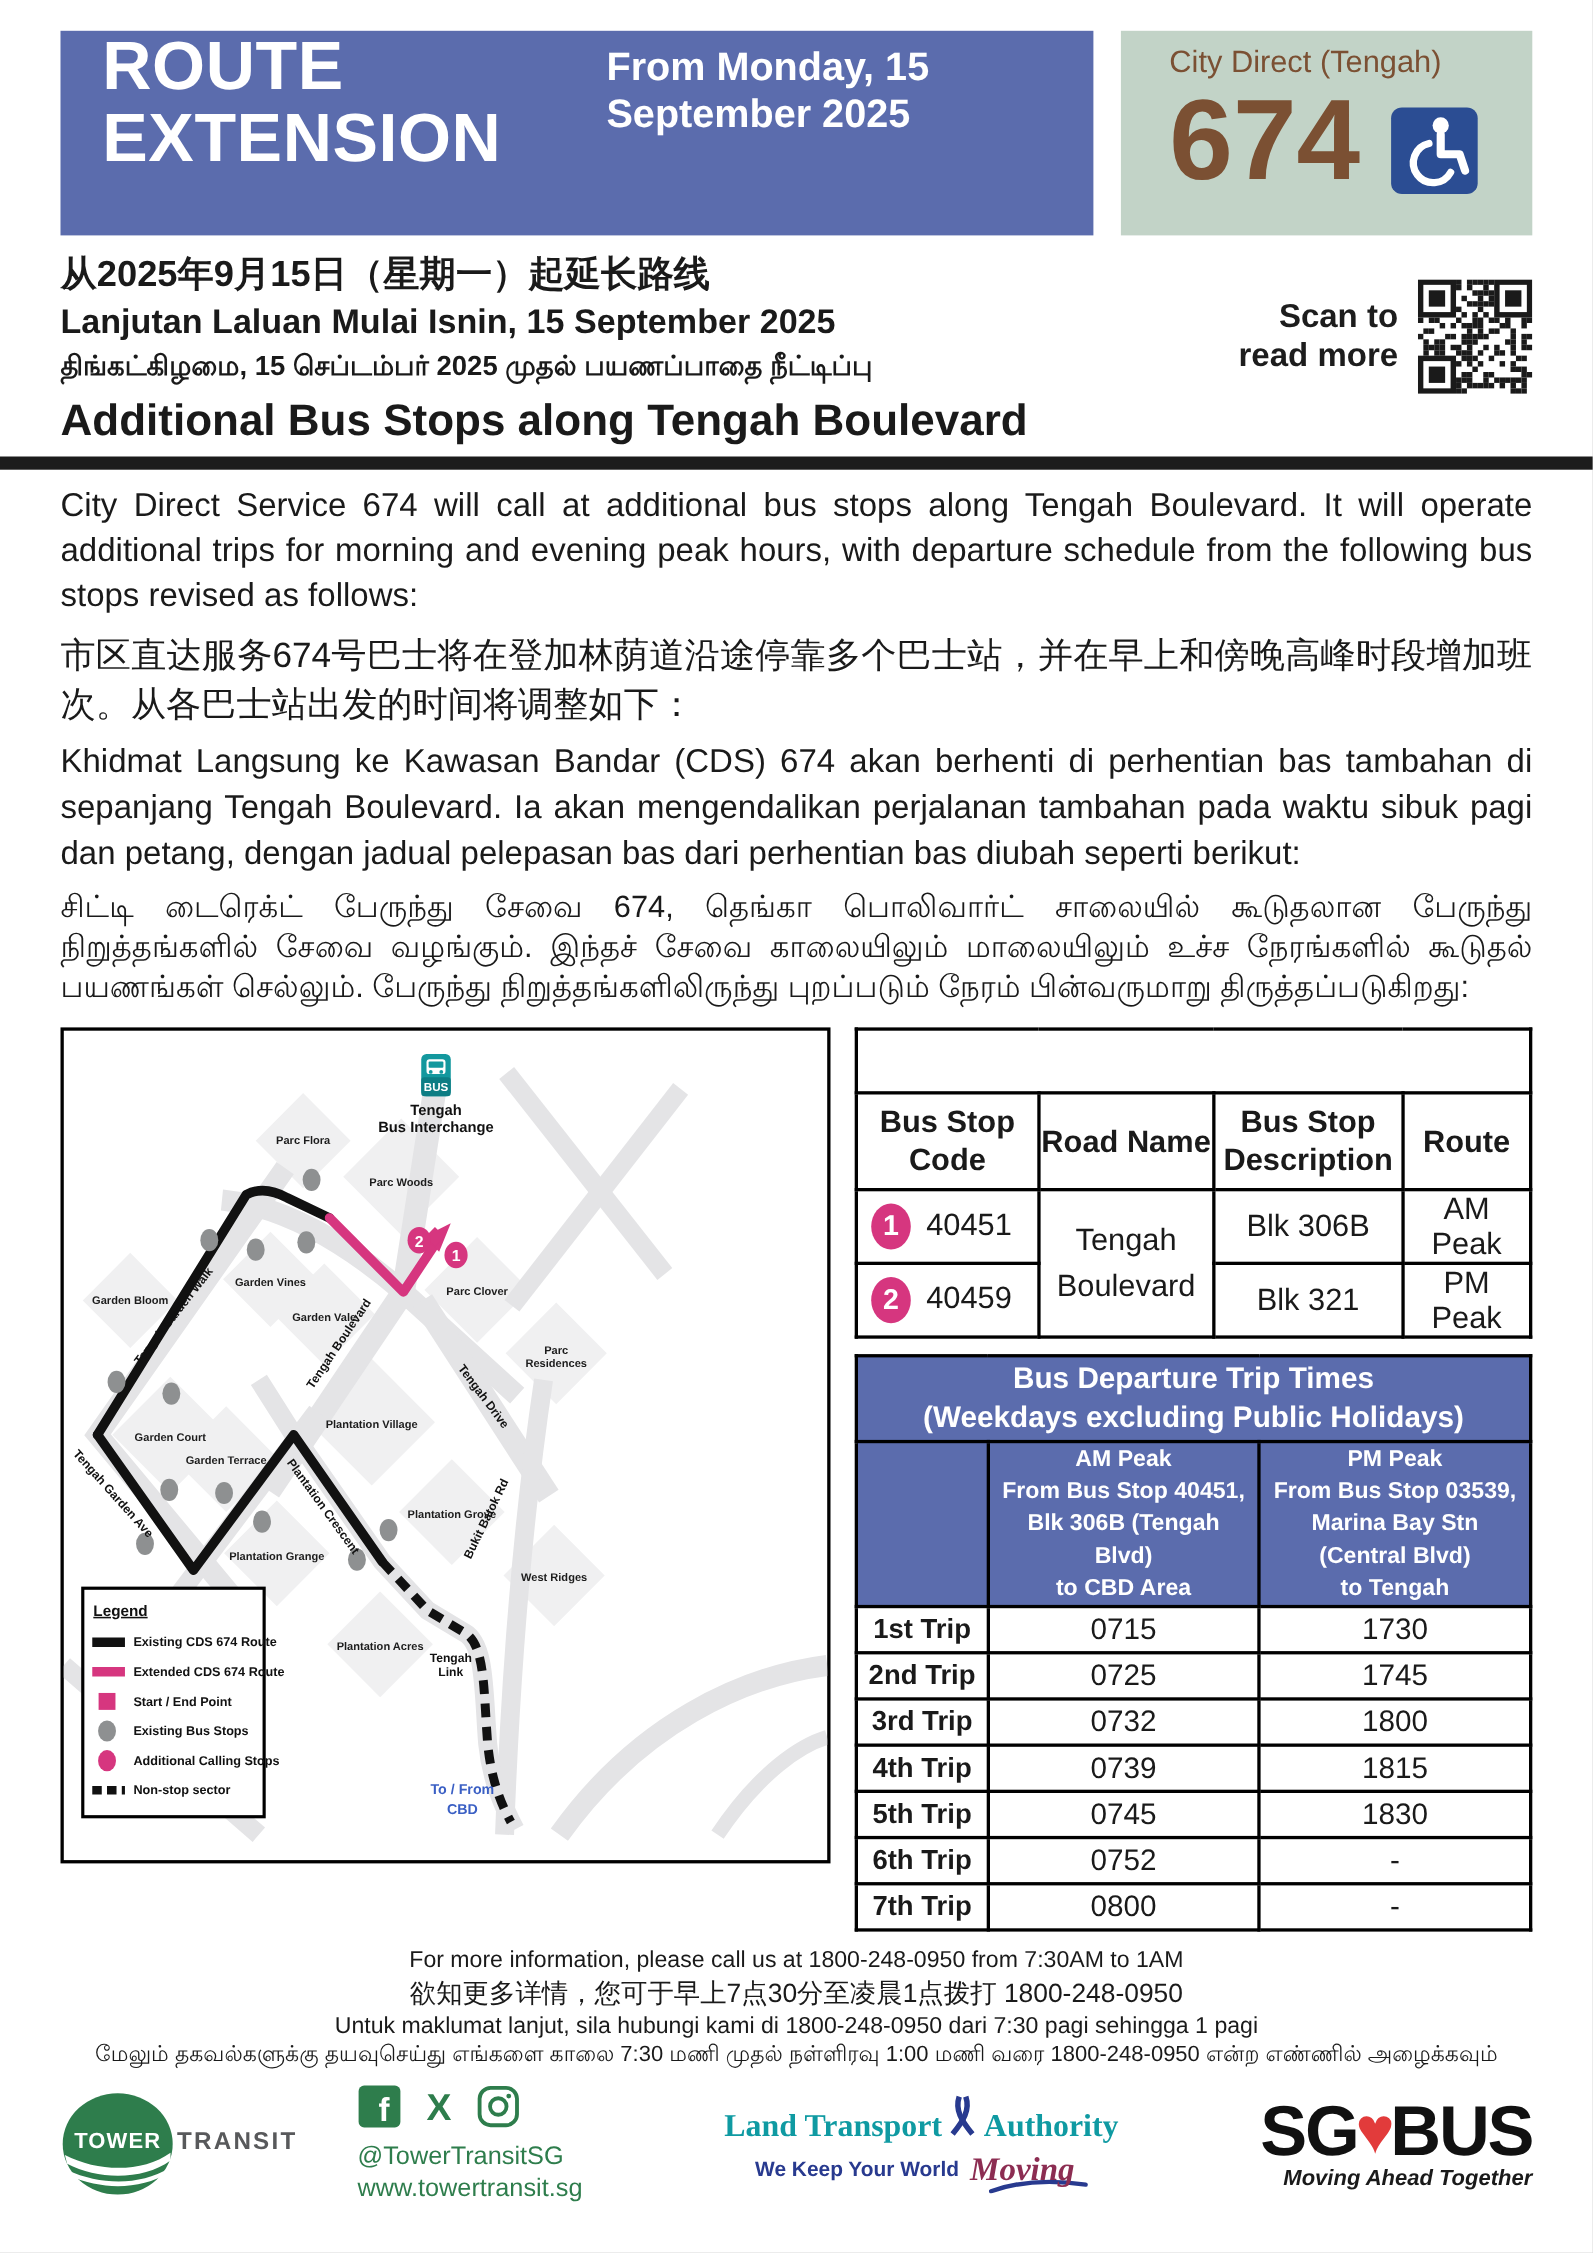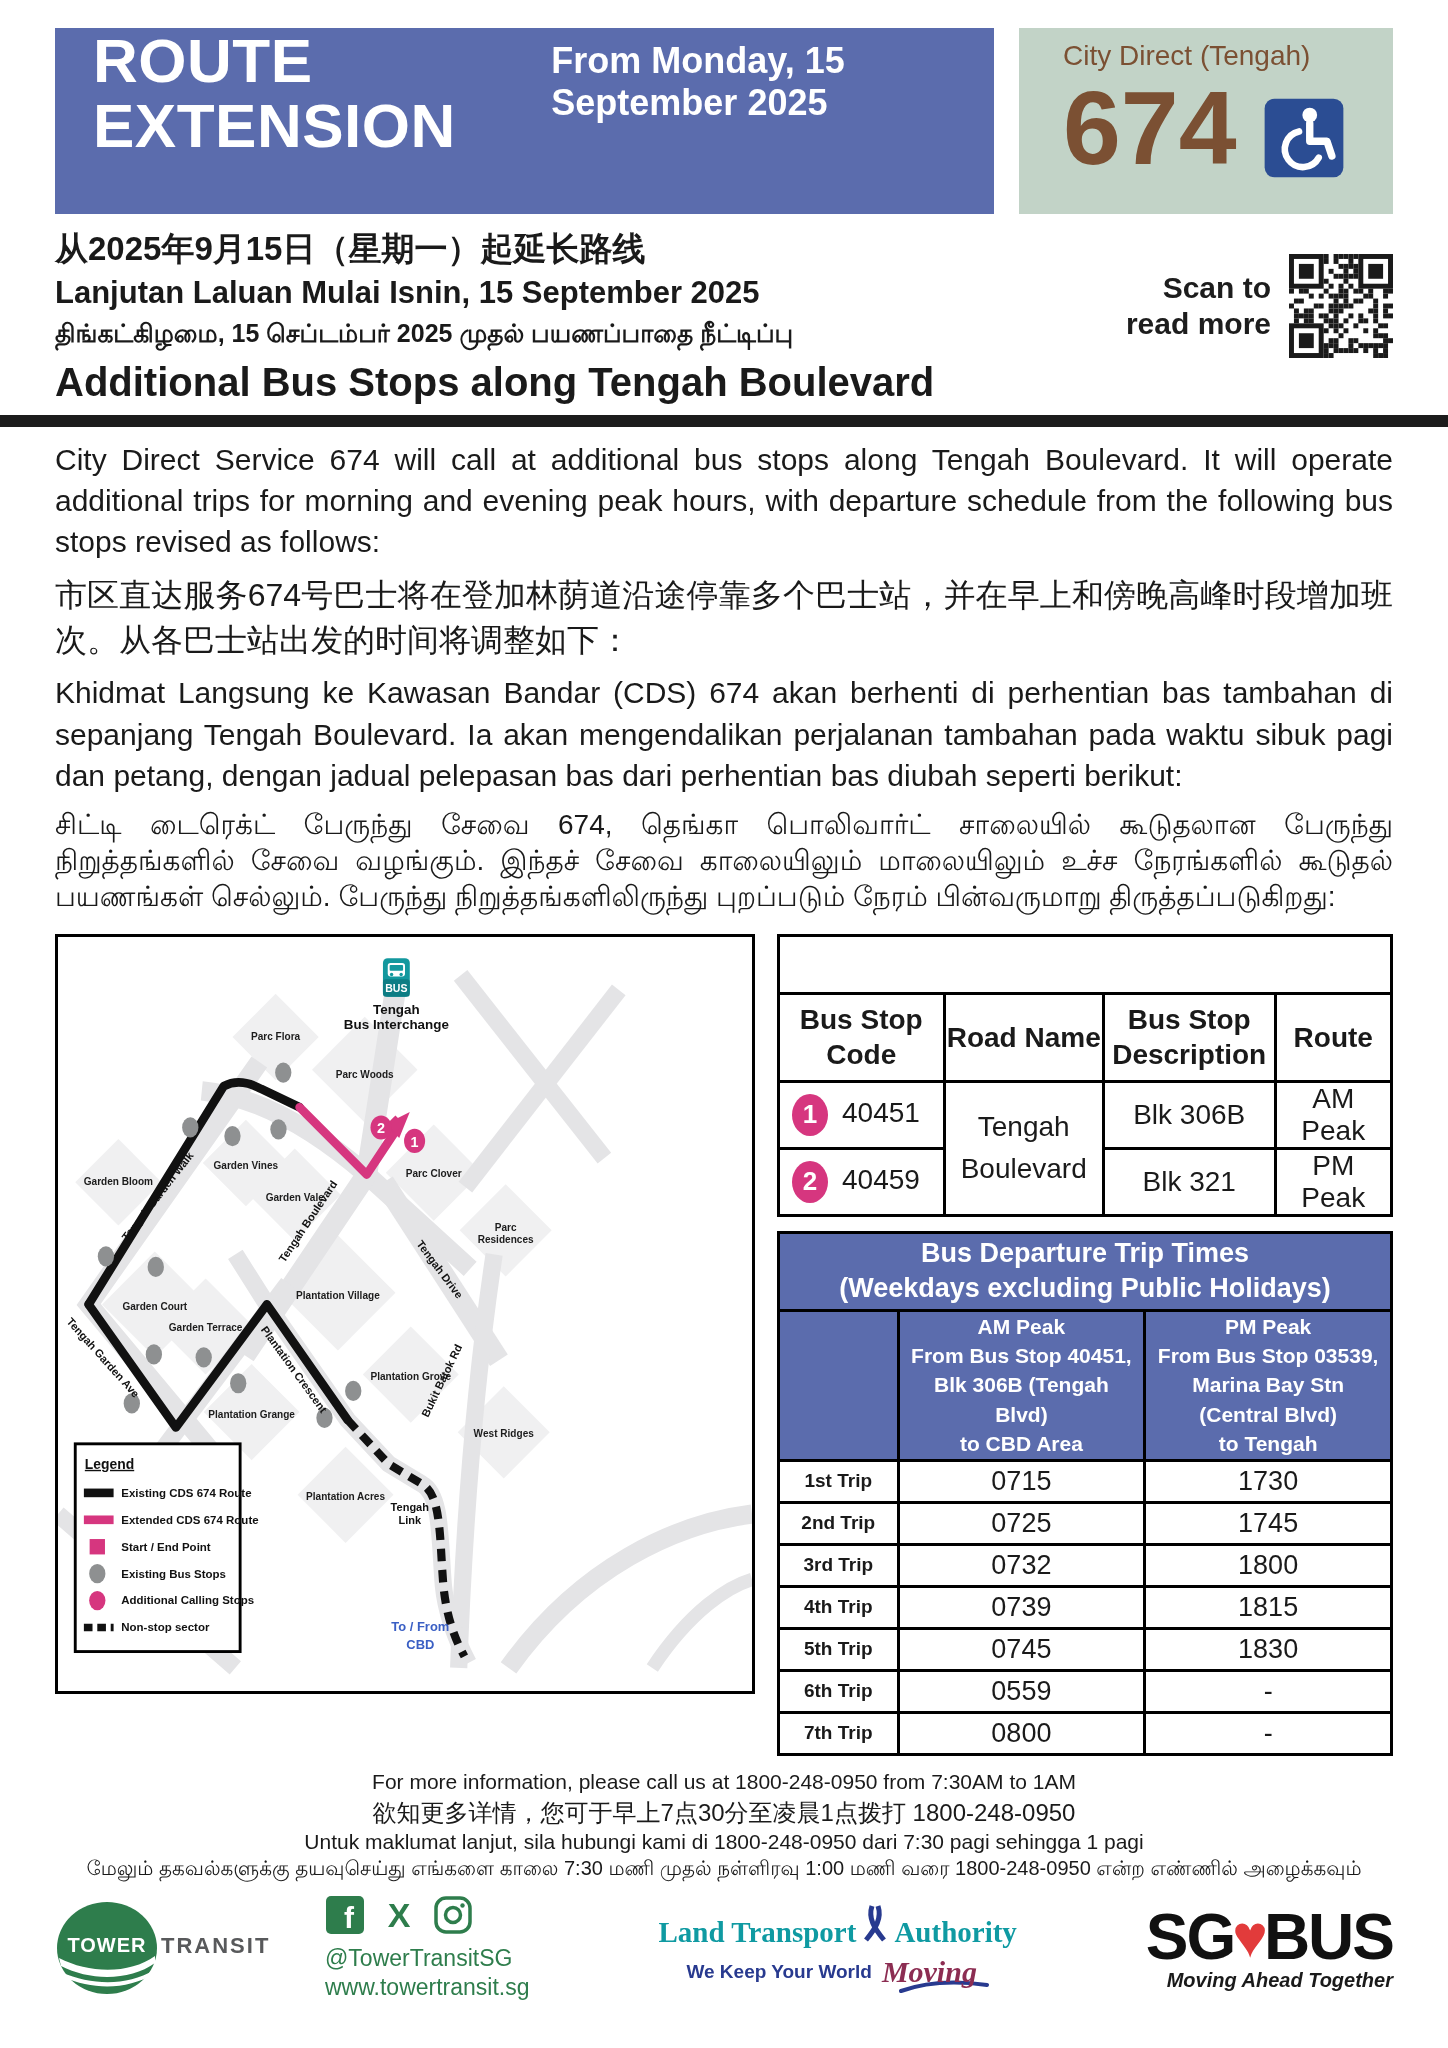--- a/index.html
+++ b/index.html
@@ -54,7 +54,7 @@
   .t2 { margin-top:14px; }
   .t2-title { background:#5b6cad; color:#fff; font-size:27px; font-weight:bold; height:78px; line-height:1.3; }
   .t2 .colhead { background:#5b6cad; color:#fff; font-size:21px; font-weight:bold; height:120px; line-height:1.4; padding:0 6px; }
-  .t2 .trip-label { font-size:19px; font-weight:bold; height:42px; }
+  .t2 .trip-label { font-size:25px; font-weight:bold; height:42px; }
   .t2 .trip-time { font-size:27px; }
 
   

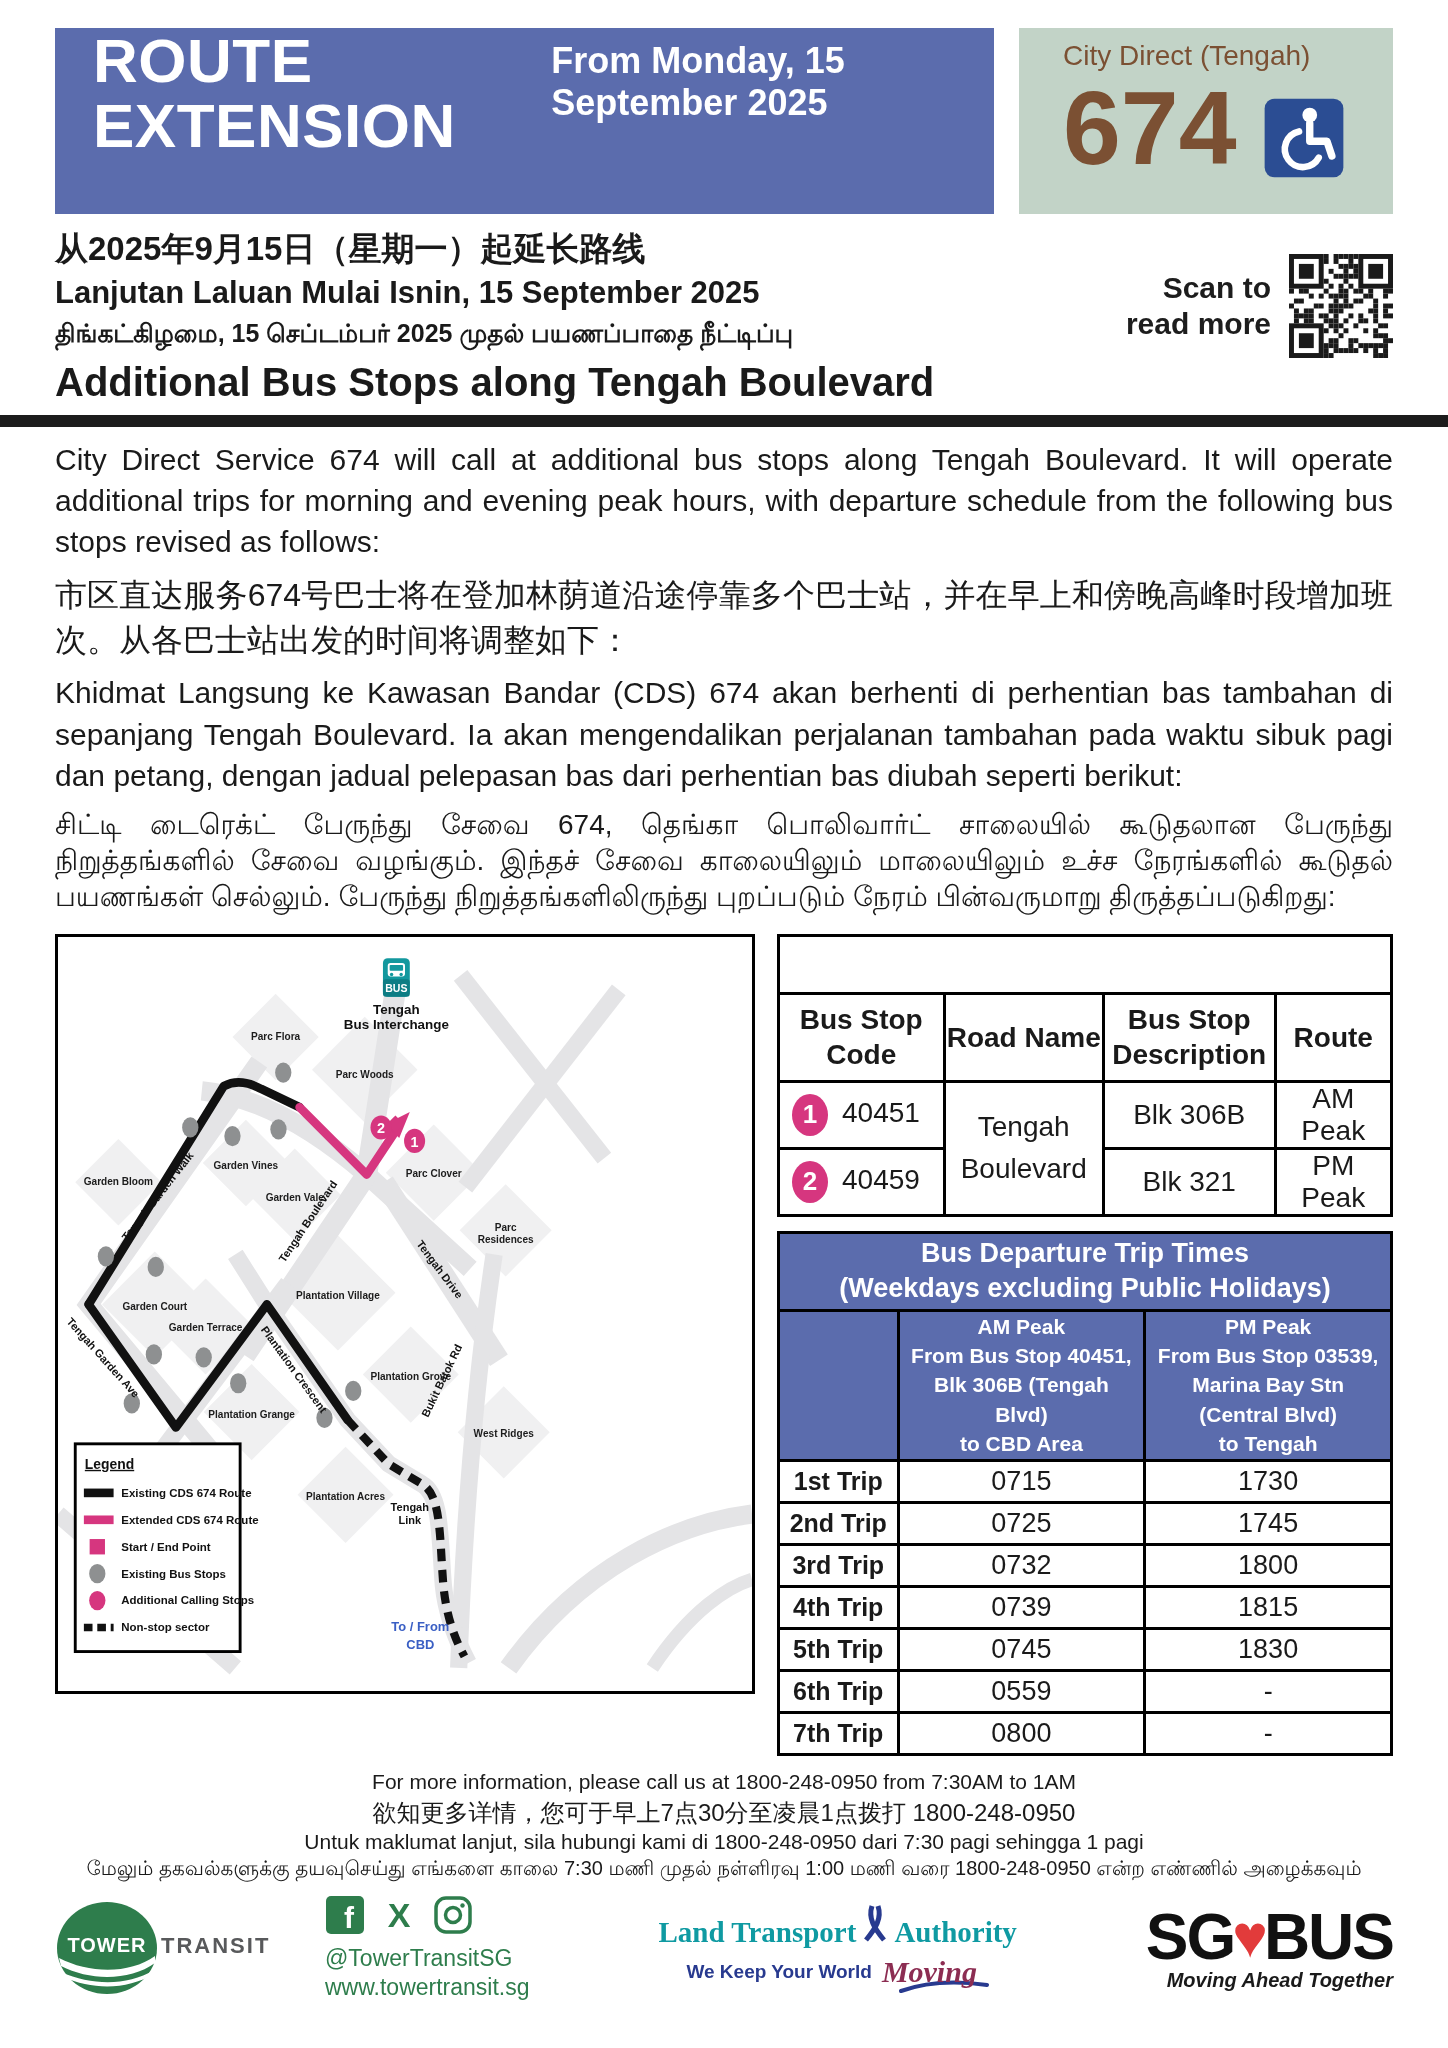--- a/index.html
+++ b/index.html
@@ -511,7 +511,7 @@
               </tr>
           <tr>
                 <td class="trip-label">6th Trip</td>
-                <td class="trip-time">0559</td>
+                <td class="trip-time">0752</td>
                 <td class="trip-time">-</td>
               </tr>
           <tr>

